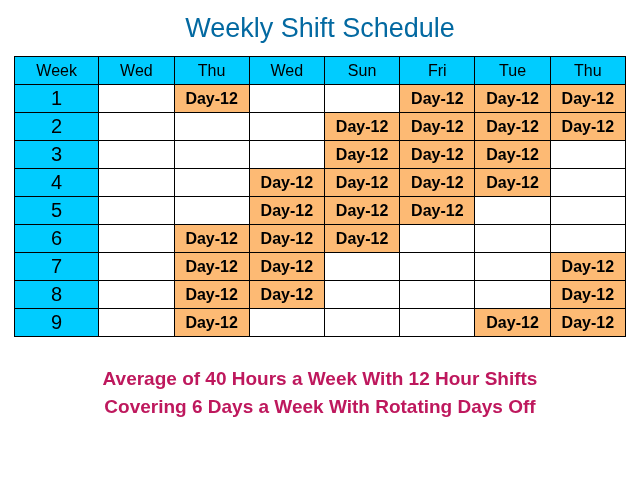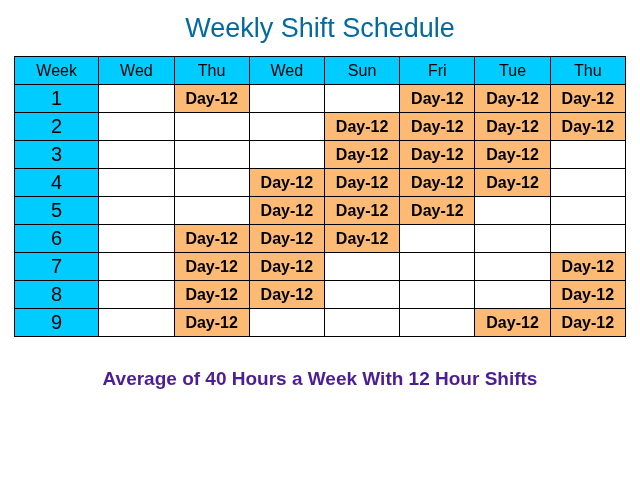--- a/index.html
+++ b/index.html
@@ -73,7 +73,7 @@
   .footer .line {
     font-size: 19px;
     font-weight: bold;
-    color: #4c1d95;
+    color: #be185d;
     line-height: 1.45;
   }
 </style>

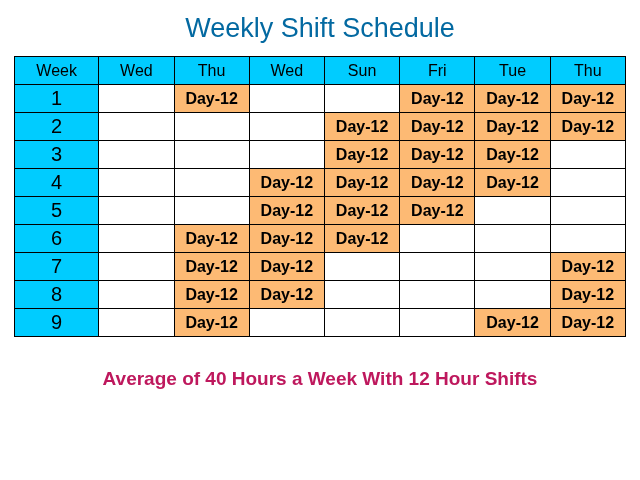--- a/index.html
+++ b/index.html
@@ -205,6 +205,7 @@
 
   <div class="footer">
     <div class="line">Average of 40 Hours a Week With 12 Hour Shifts</div>
+    <div class="line">Covering 6 Days a Week With Rotating Days Off</div>
   </div>
 
 </div>

